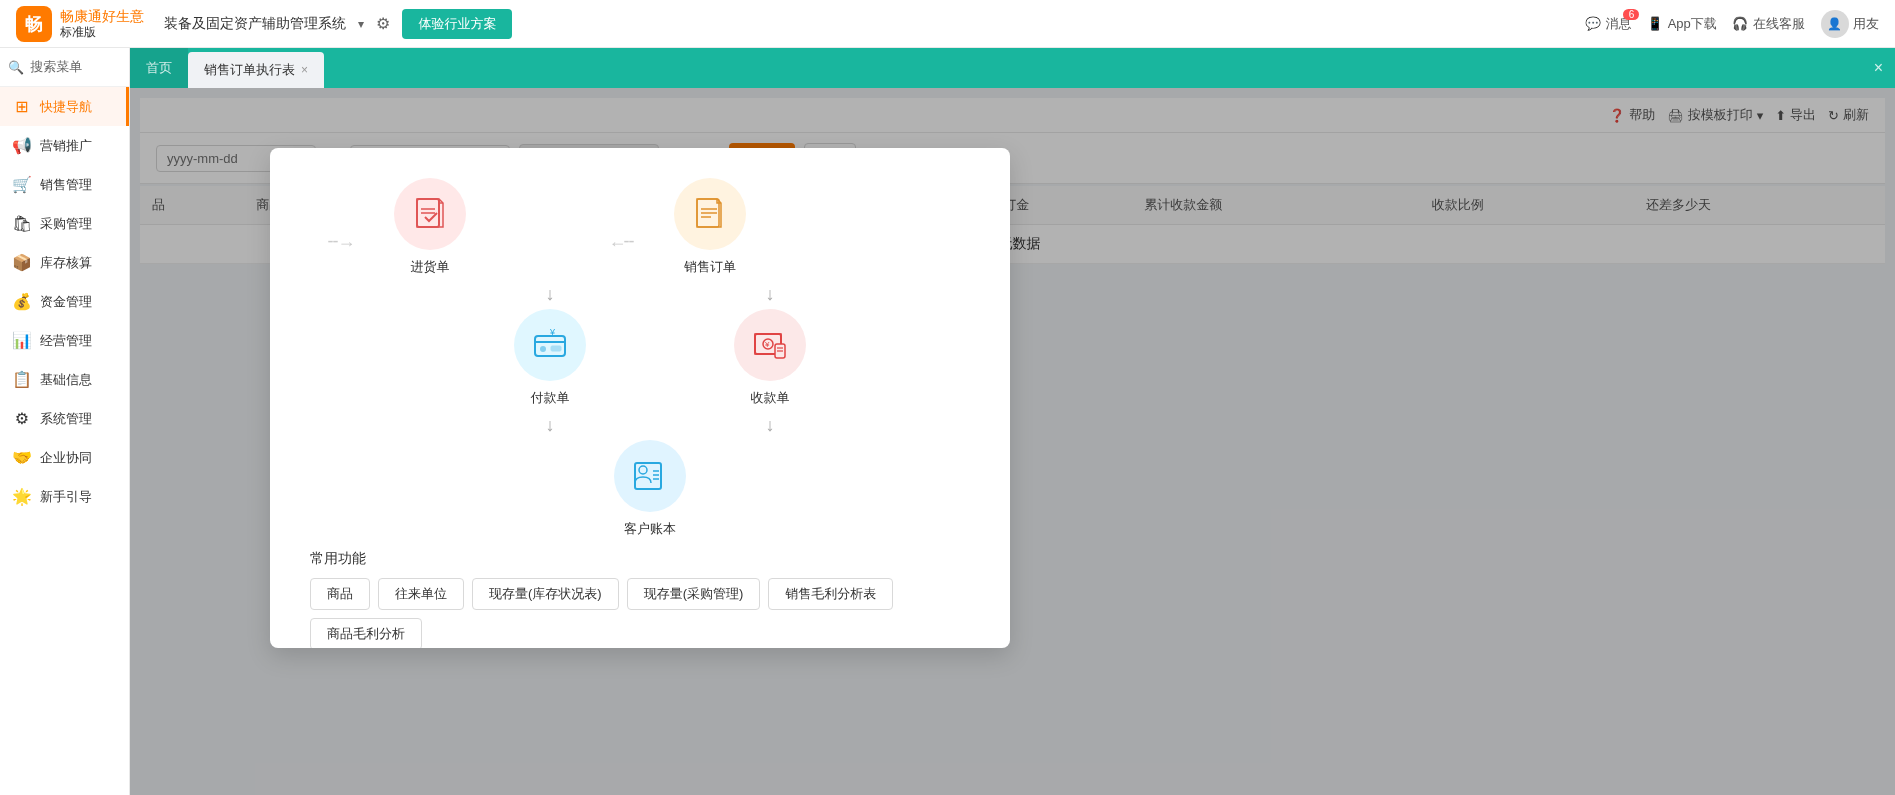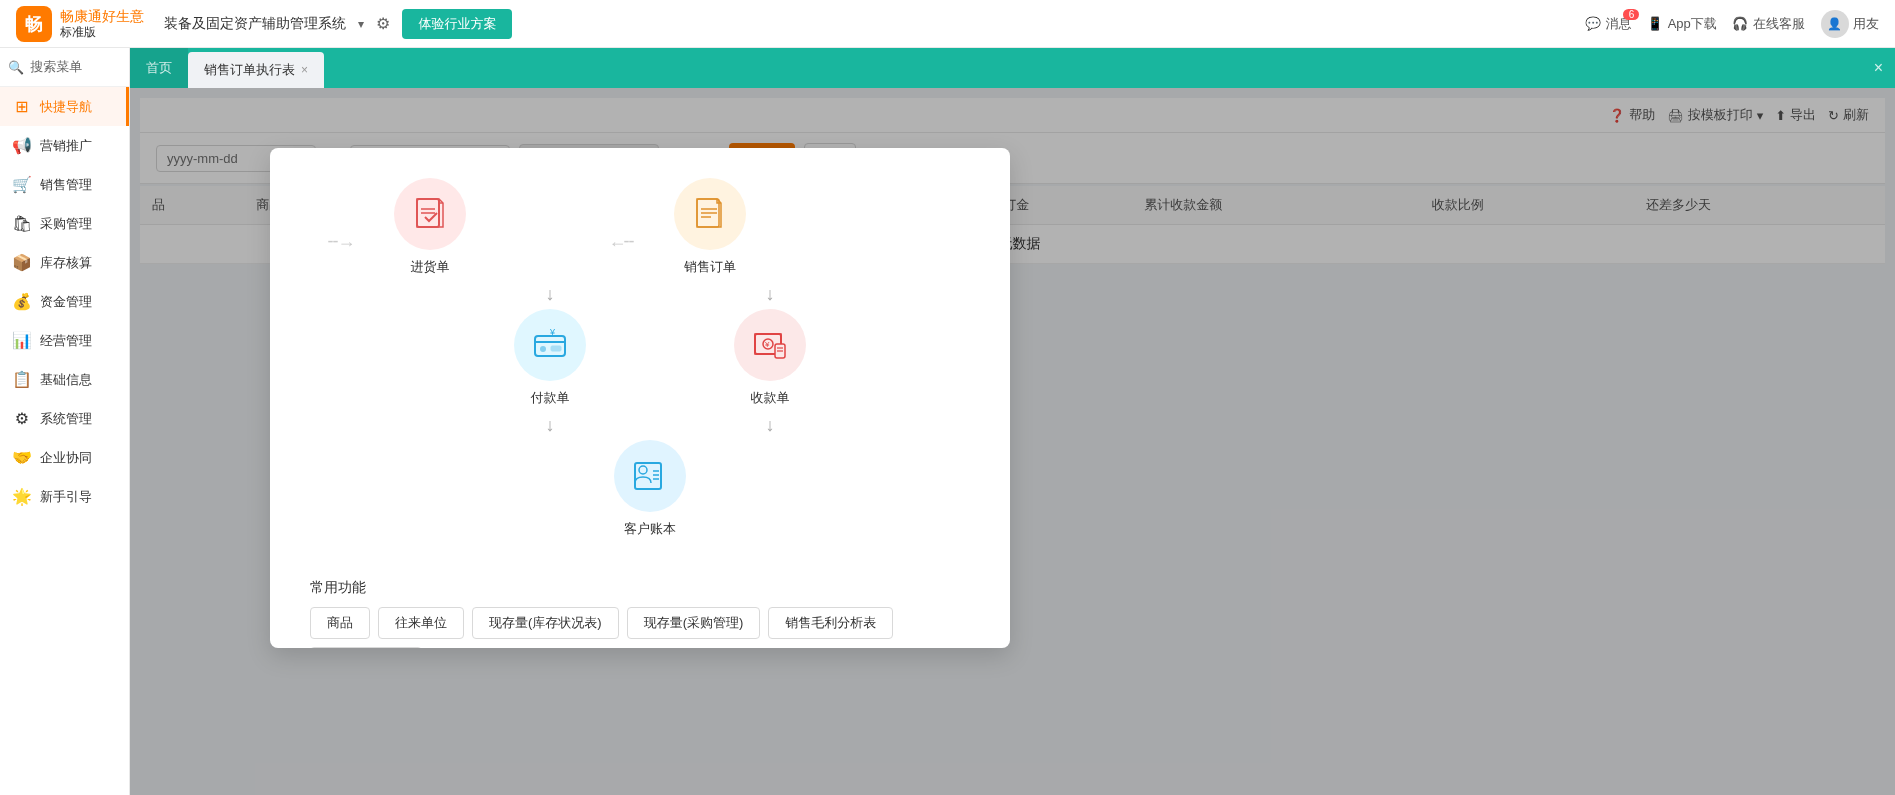--- a/index.html
+++ b/index.html
@@ -76,7 +76,7 @@
     .flow-circle.light-blue { background: #e0f4ff; }
     .flow-label { font-size: 13px; color: #333; text-align: center; }
 
-    .common-func { margin-top: 33px; }
+    .common-func { margin-top: 4px; }
     .common-func-title { font-size: 14px; color: #333; margin-bottom: 10px; font-weight: 500; }
     .func-btns { display: flex; flex-wrap: wrap; gap: 8px; margin-bottom: 8px; }
     .func-btn { border: 1px solid #d9d9d9; border-radius: 4px; padding: 6px 16px; background: white; font-size: 13px; color: #333; cursor: pointer; }

